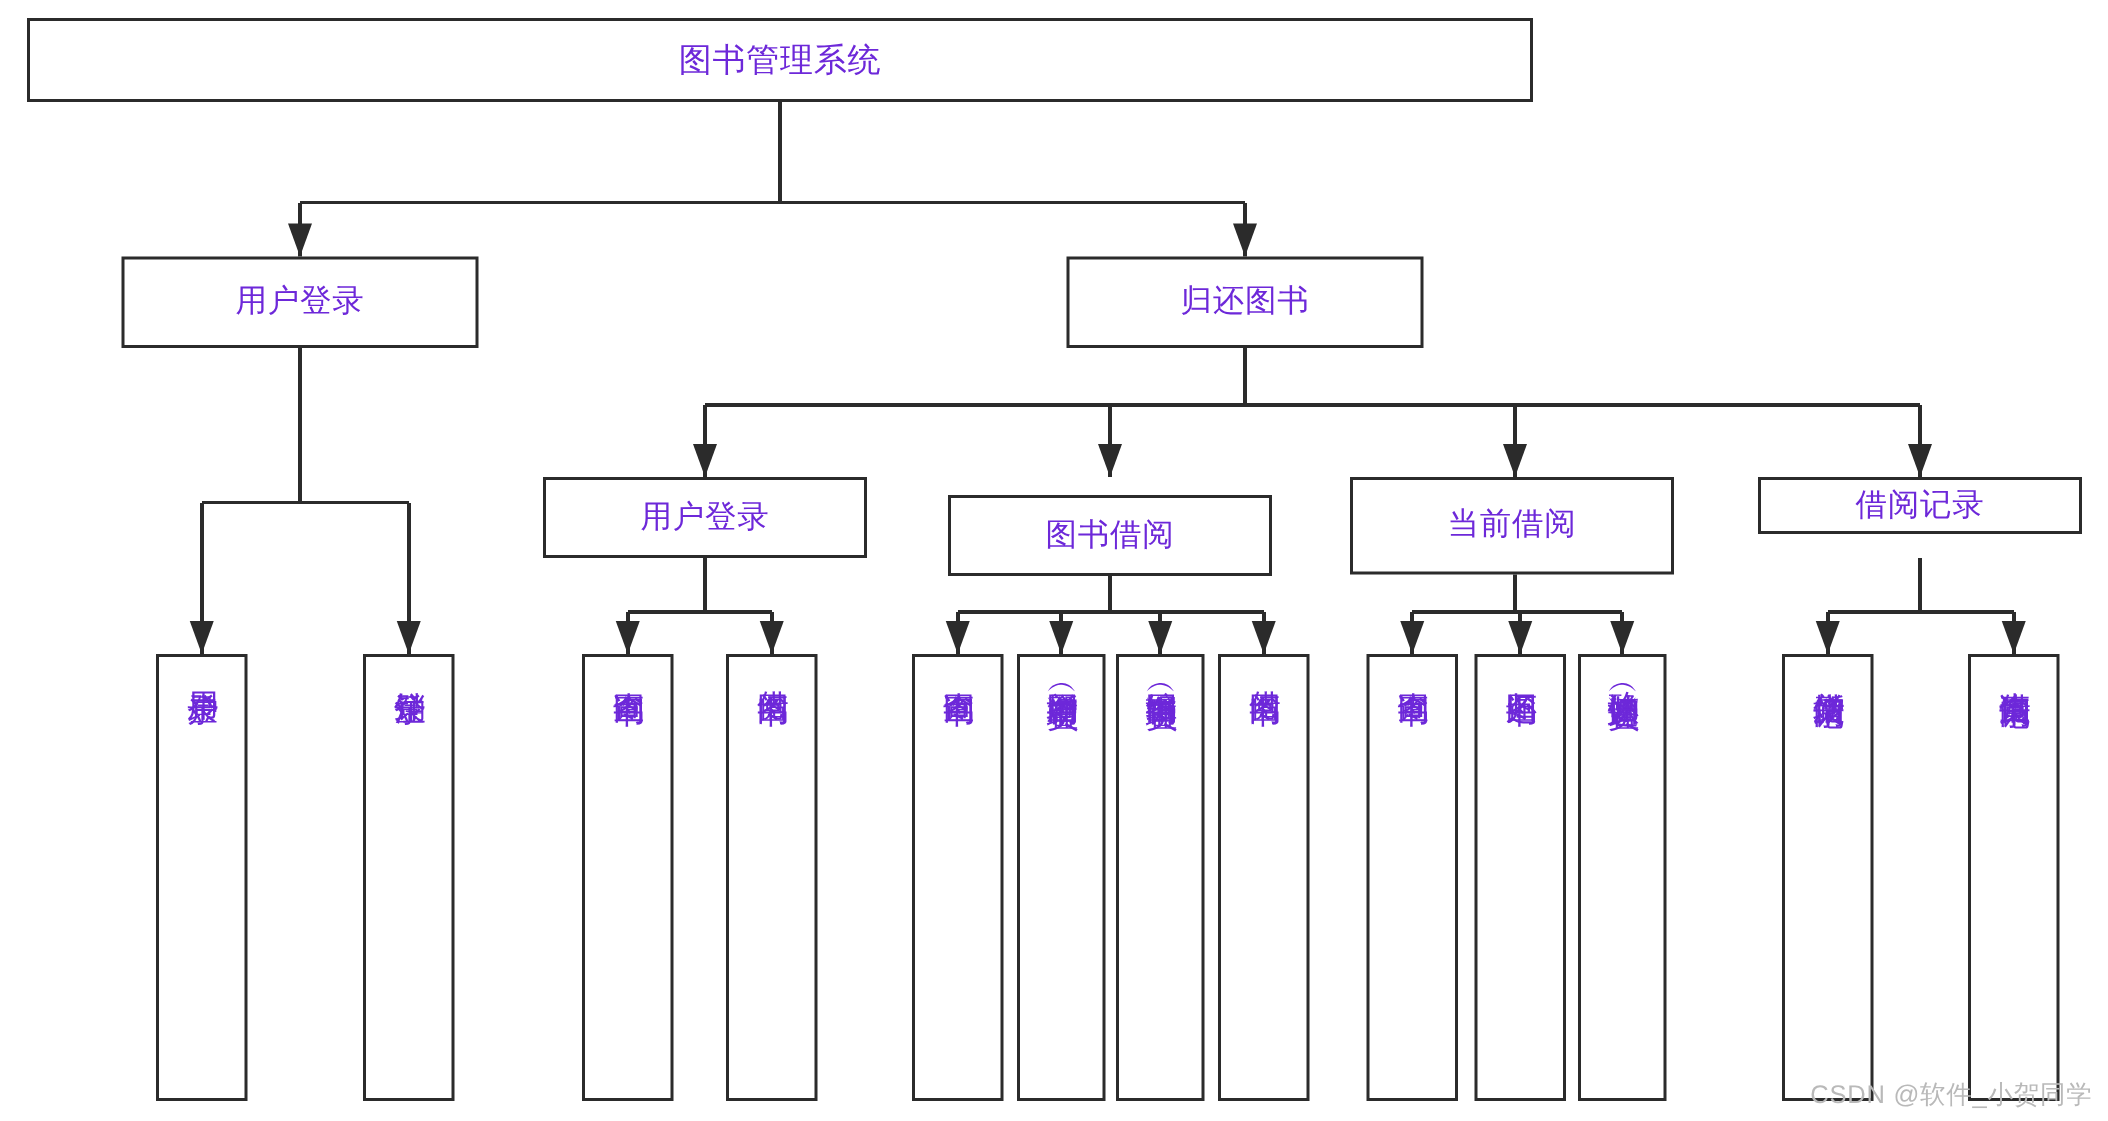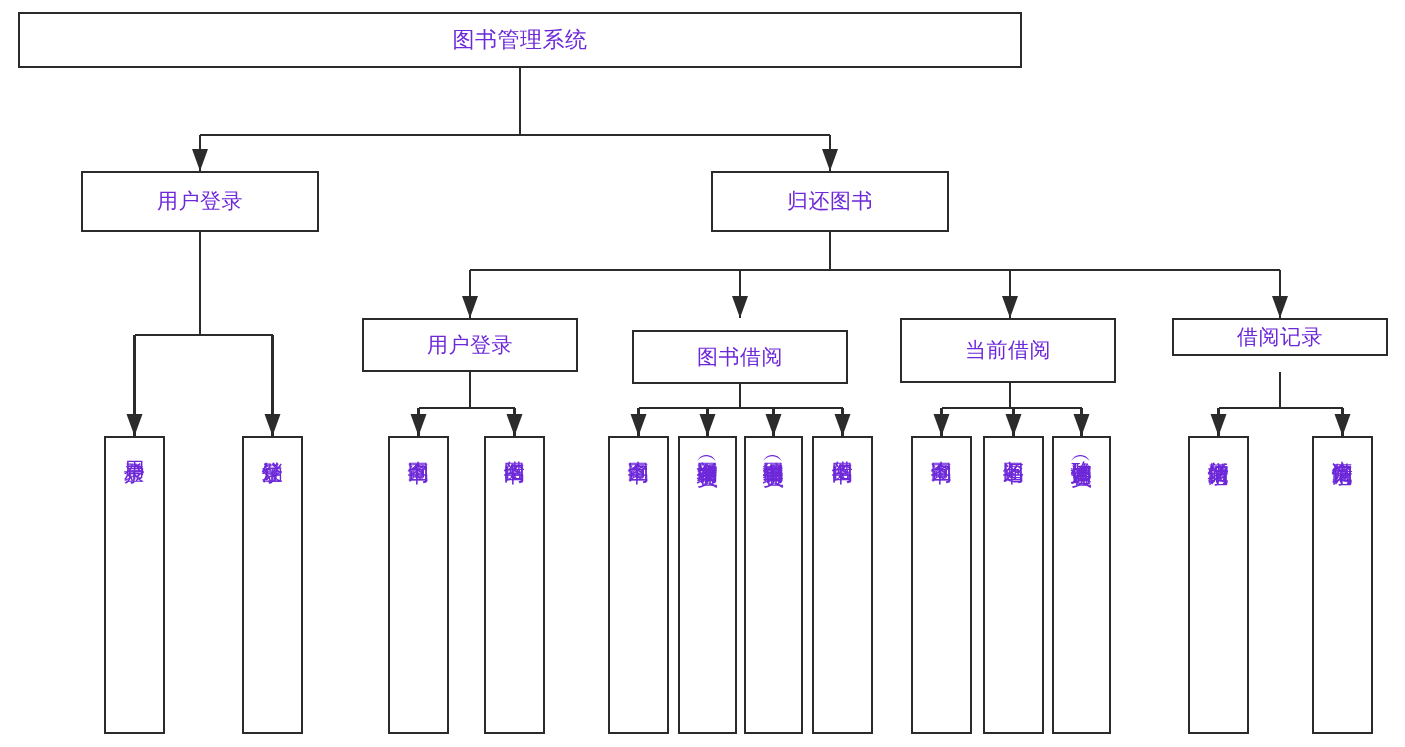--- a/index.html
+++ b/index.html
@@ -196,6 +196,7 @@
       </div>
     </div>
 
+  <div id="watermark">CSDN @软件_小贺同学</div>
 </div>
 
 </body></html>

